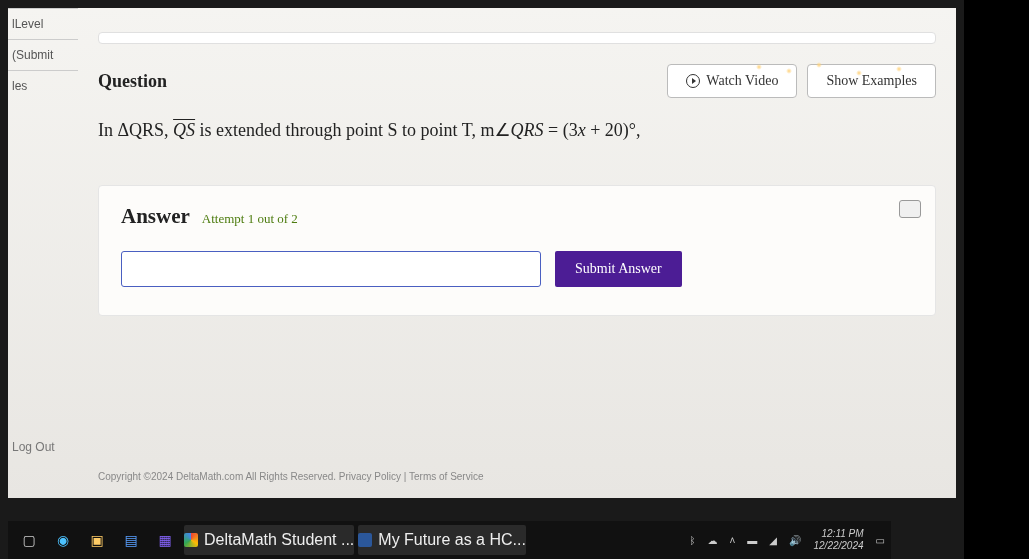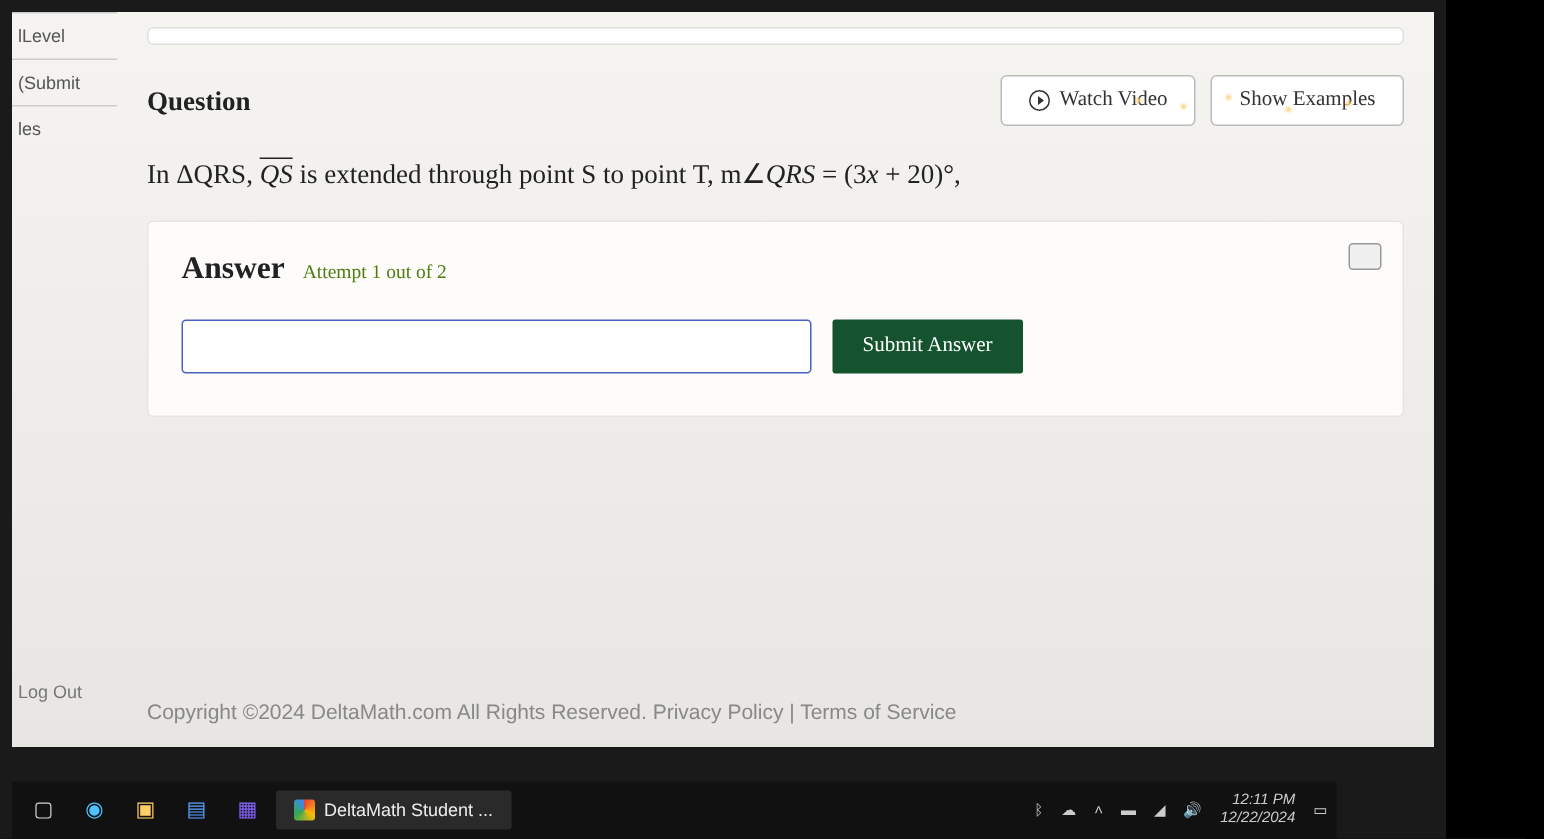--- a/index.html
+++ b/index.html
@@ -37,7 +37,7 @@
     .sidebar-logout { position: absolute; bottom: 30px; left: 4px; color: #777; font-size: 12px; }
     .content {
       position: absolute;
-      left: 90px; right: 20px; top: 10px;
+      left: 90px; right: 20px; top: 24px;
     }
     .card-top {
       background: #fff;

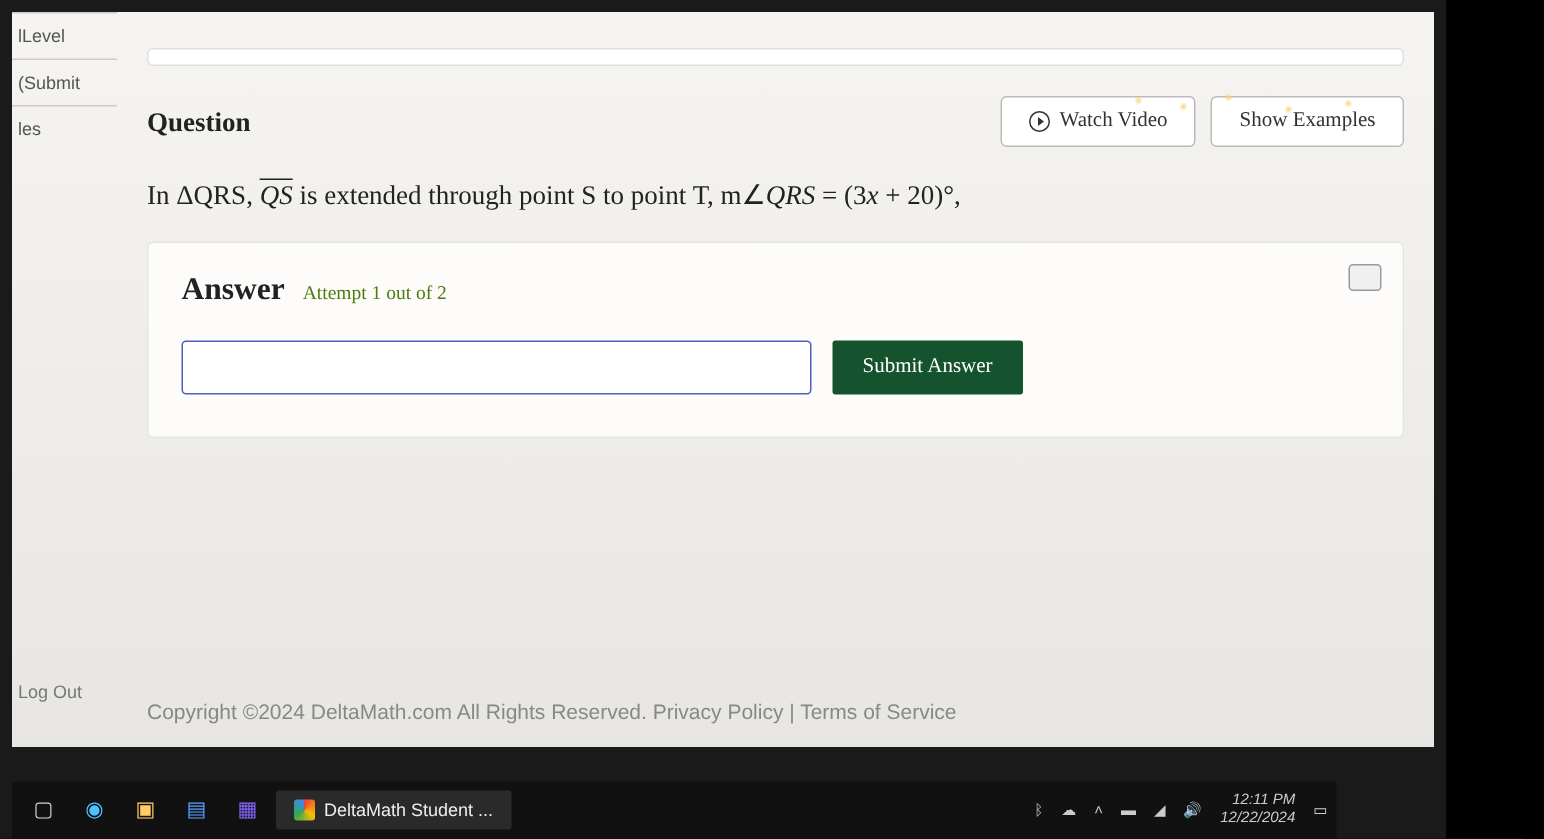--- a/index.html
+++ b/index.html
@@ -92,7 +92,7 @@
       font-size: 18px;
       line-height: 1.6;
       color: #222;
-      margin-bottom: 16px;
+      margin-bottom: 40px;
     }
     .overline { text-decoration: overline; font-style: italic; }
     .math { font-style: italic; font-family: 'Times New Roman', serif; }

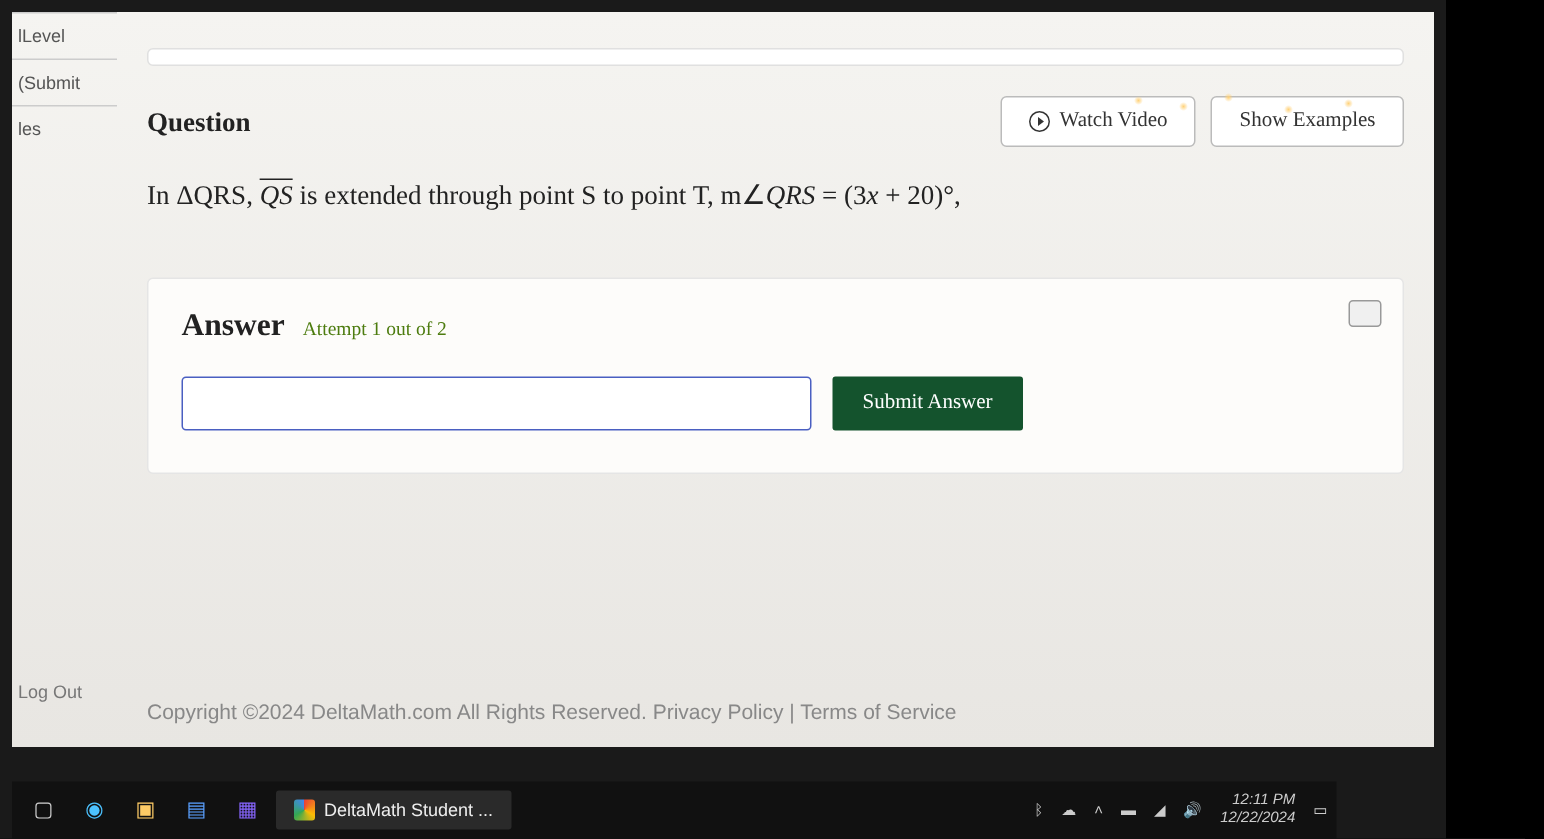--- a/index.html
+++ b/index.html
@@ -126,7 +126,7 @@
       font-size: 15px;
     }
     .submit-btn {
-      background: #14532d;
+      background: #4c1d95;
       color: #fff;
       border: none;
       padding: 10px 20px;

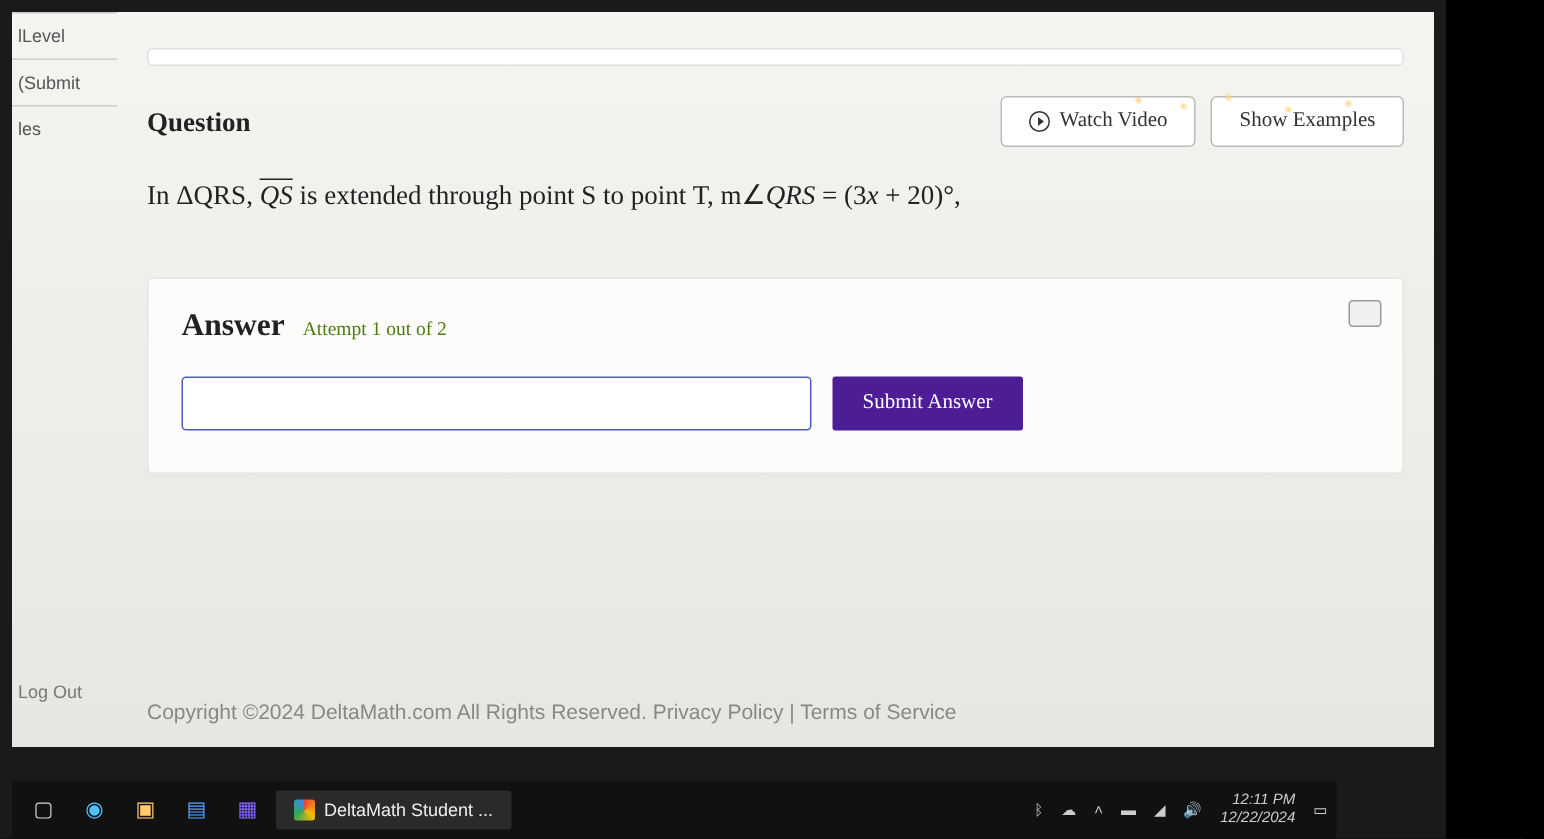--- a/index.html
+++ b/index.html
@@ -34,7 +34,7 @@
       color: #555;
     }
     .sidebar-item { padding: 8px 4px; border-top: 1px solid #ccc; }
-    .sidebar-logout { position: absolute; bottom: 30px; left: 4px; color: #777; font-size: 12px; }
+    .sidebar-logout { position: absolute; bottom: 44px; left: 4px; color: #777; font-size: 12px; }
     .content {
       position: absolute;
       left: 90px; right: 20px; top: 24px;

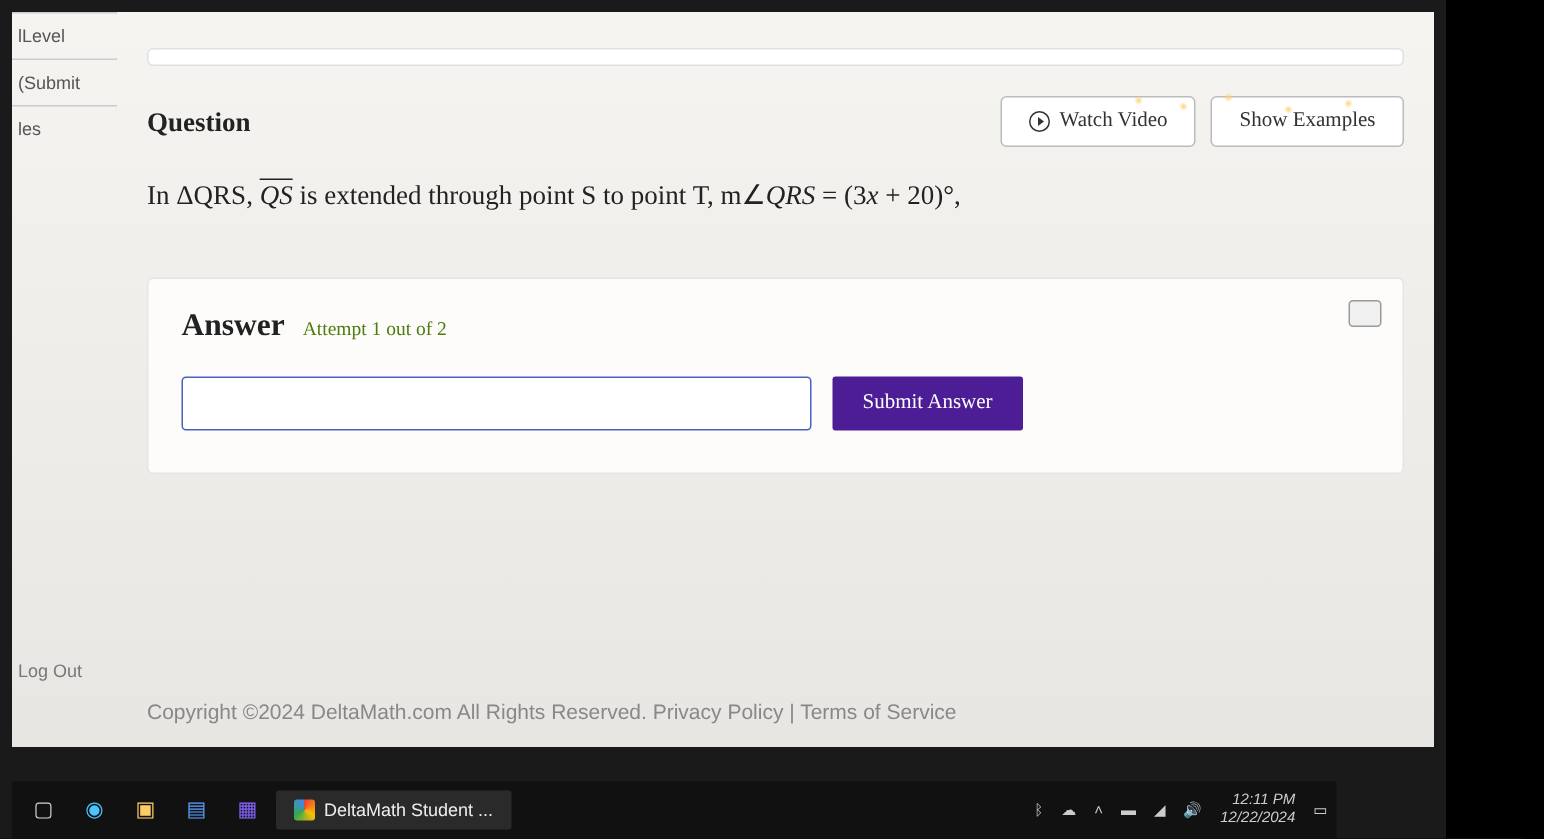--- a/index.html
+++ b/index.html
@@ -139,7 +139,7 @@
       position: absolute;
       bottom: 16px;
       left: 90px;
-      font-size: 14px;
+      font-size: 10px;
       color: #888;
       font-family: Arial, sans-serif;
     }

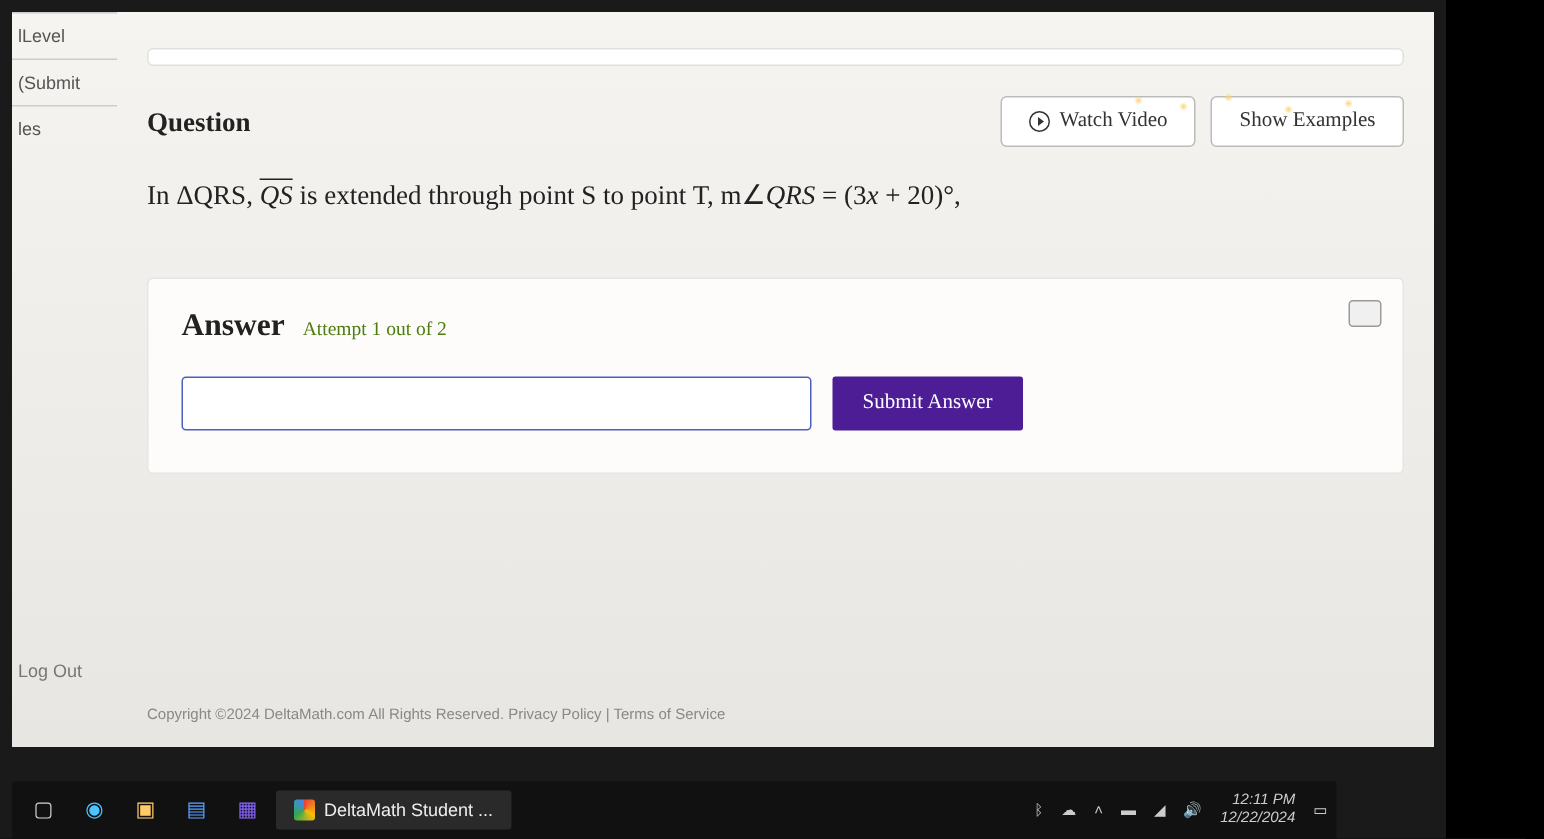--- a/index.html
+++ b/index.html
@@ -165,8 +165,8 @@
     .tb-app {
       background: #2a2a2a;
       color: #eee;
-      font-size: 12px;
-      padding: 6px 12px;
+      font-size: 16px;
+      padding: 6px 0;
       border-radius: 2px;
       display: flex;
       align-items: center;

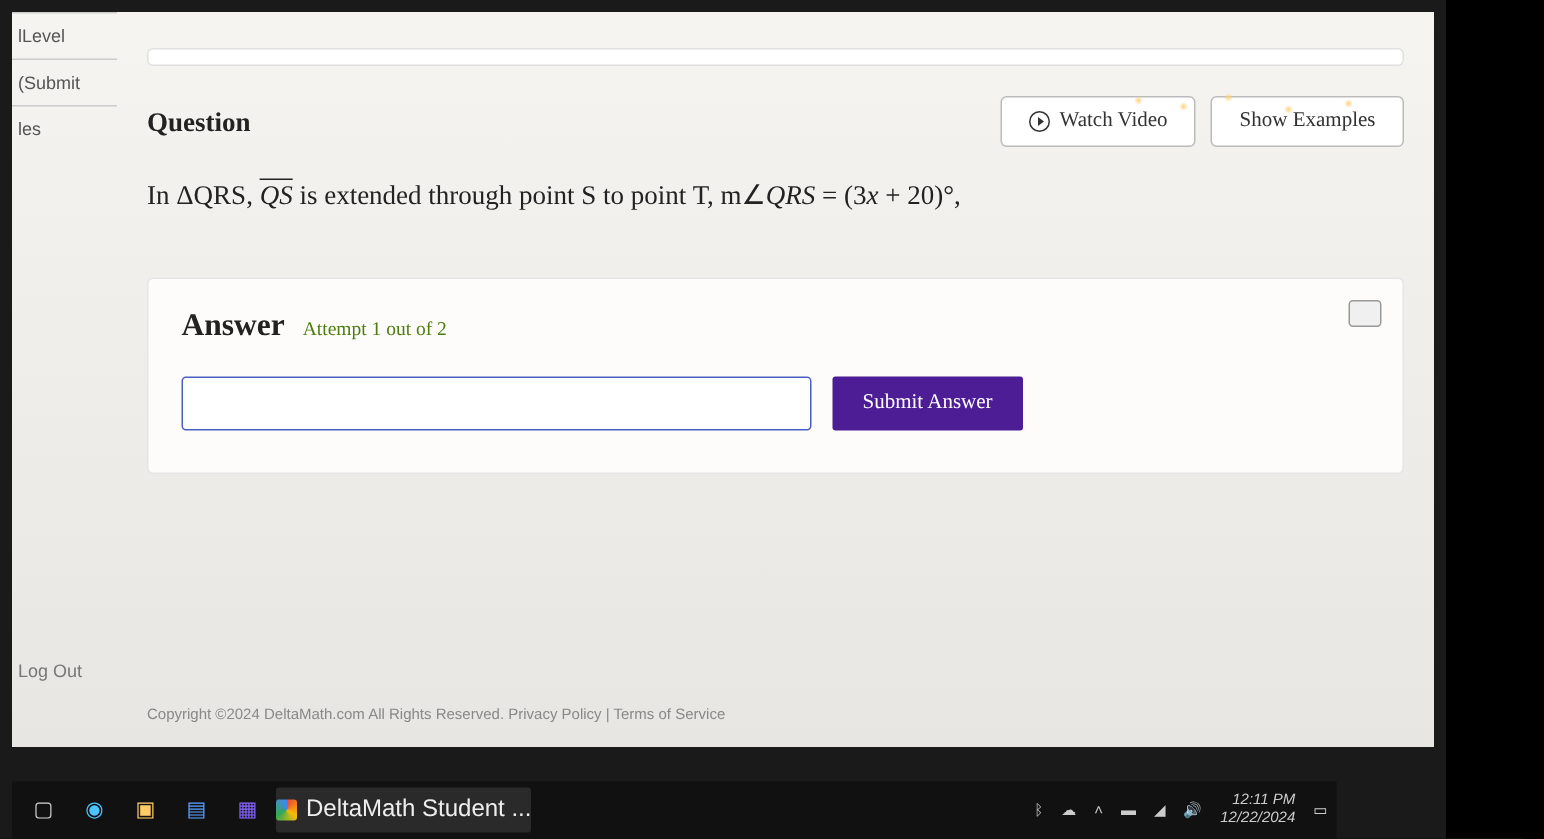--- a/index.html
+++ b/index.html
@@ -261,6 +261,10 @@
       <span class="tb-app-icon" style="background:conic-gradient(#ea4335,#fbbc05,#34a853,#4285f4)"></span>
       <span>DeltaMath Student ...</span>
     </div>
+    <div class="tb-app">
+      <span class="tb-app-icon" style="background:#2b579a"></span>
+      <span>My Future as a HC...</span>
+    </div>
     <div class="tb-right">
       <span>ᛒ</span>
       <span>☁</span>

